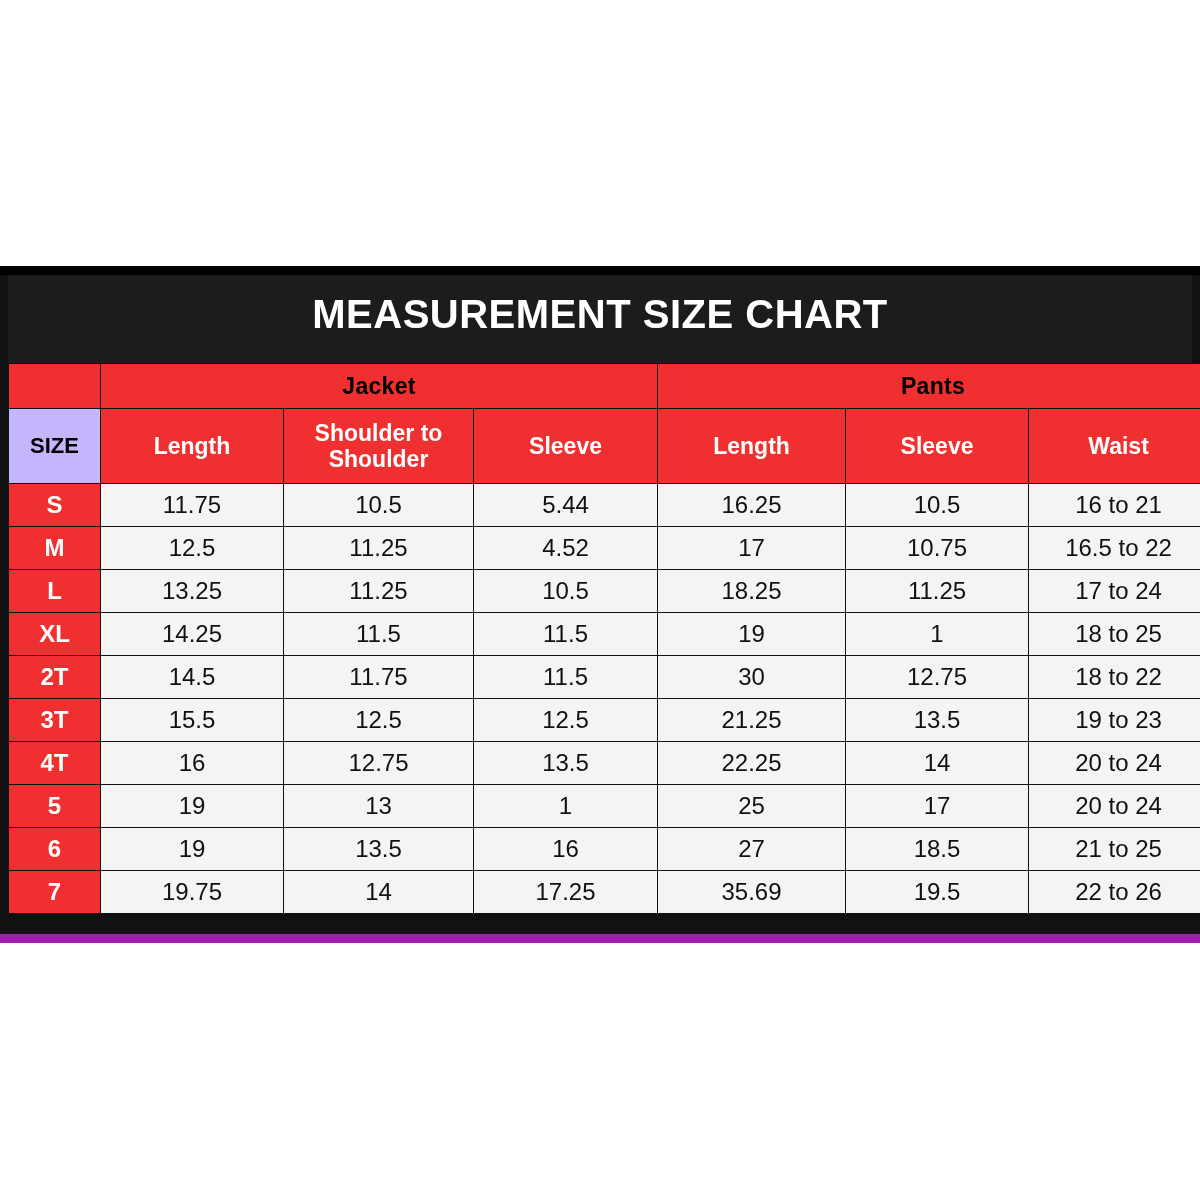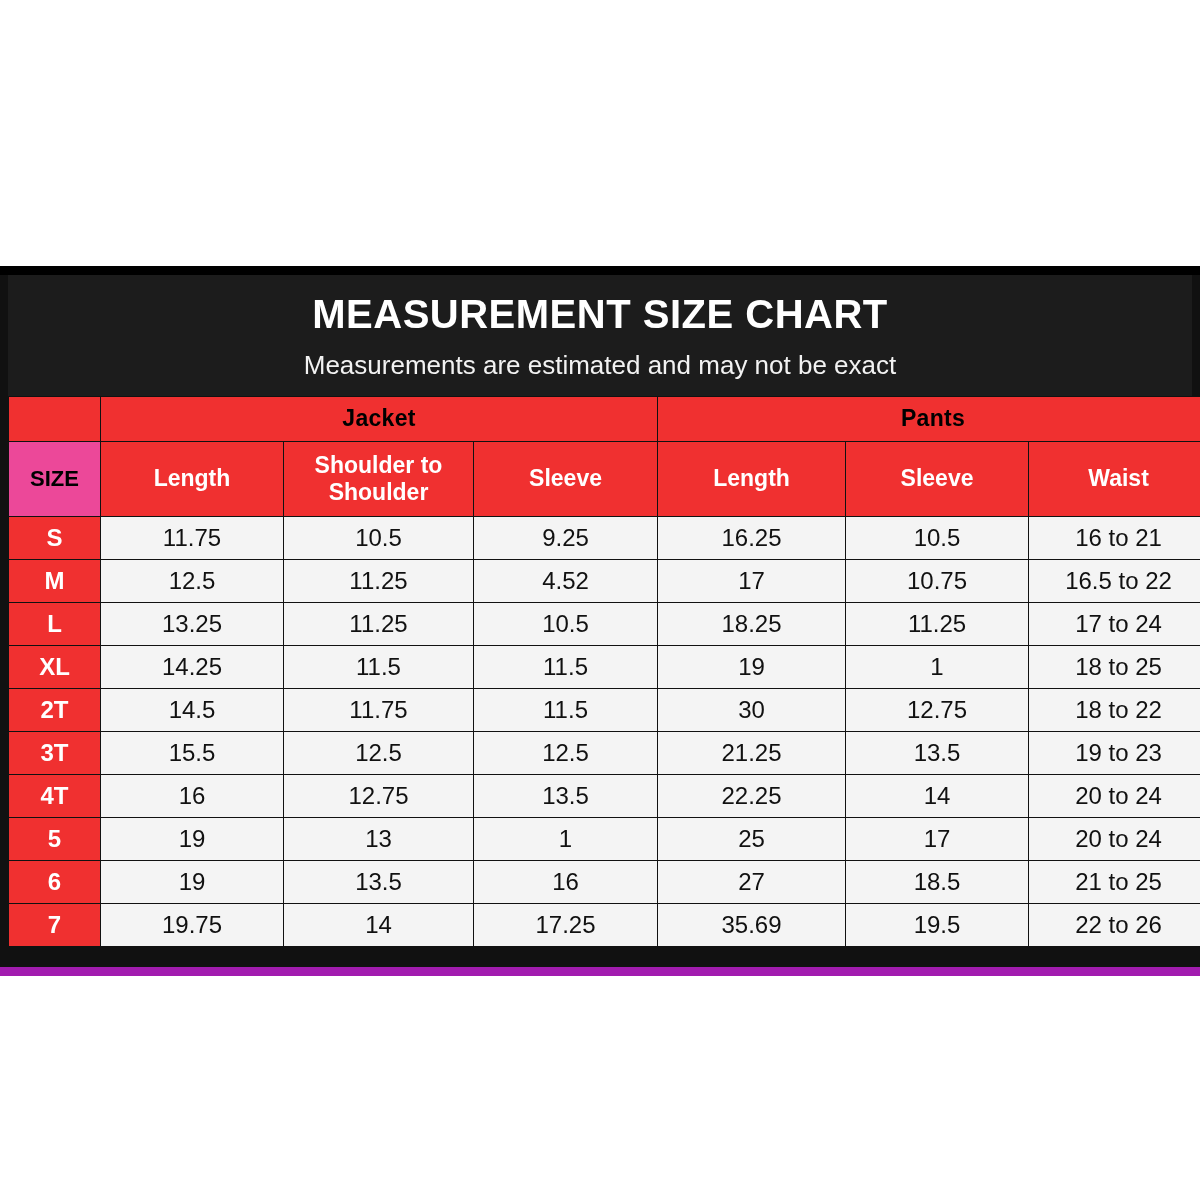--- a/index.html
+++ b/index.html
@@ -121,7 +121,6 @@
 
     <div class="header-block">
       <div class="chart-title">MEASUREMENT SIZE CHART</div>
-      <div class="chart-sub1">Measurements are estimated and may not be exact</div>
     </div>
 
     <table class="size-table">

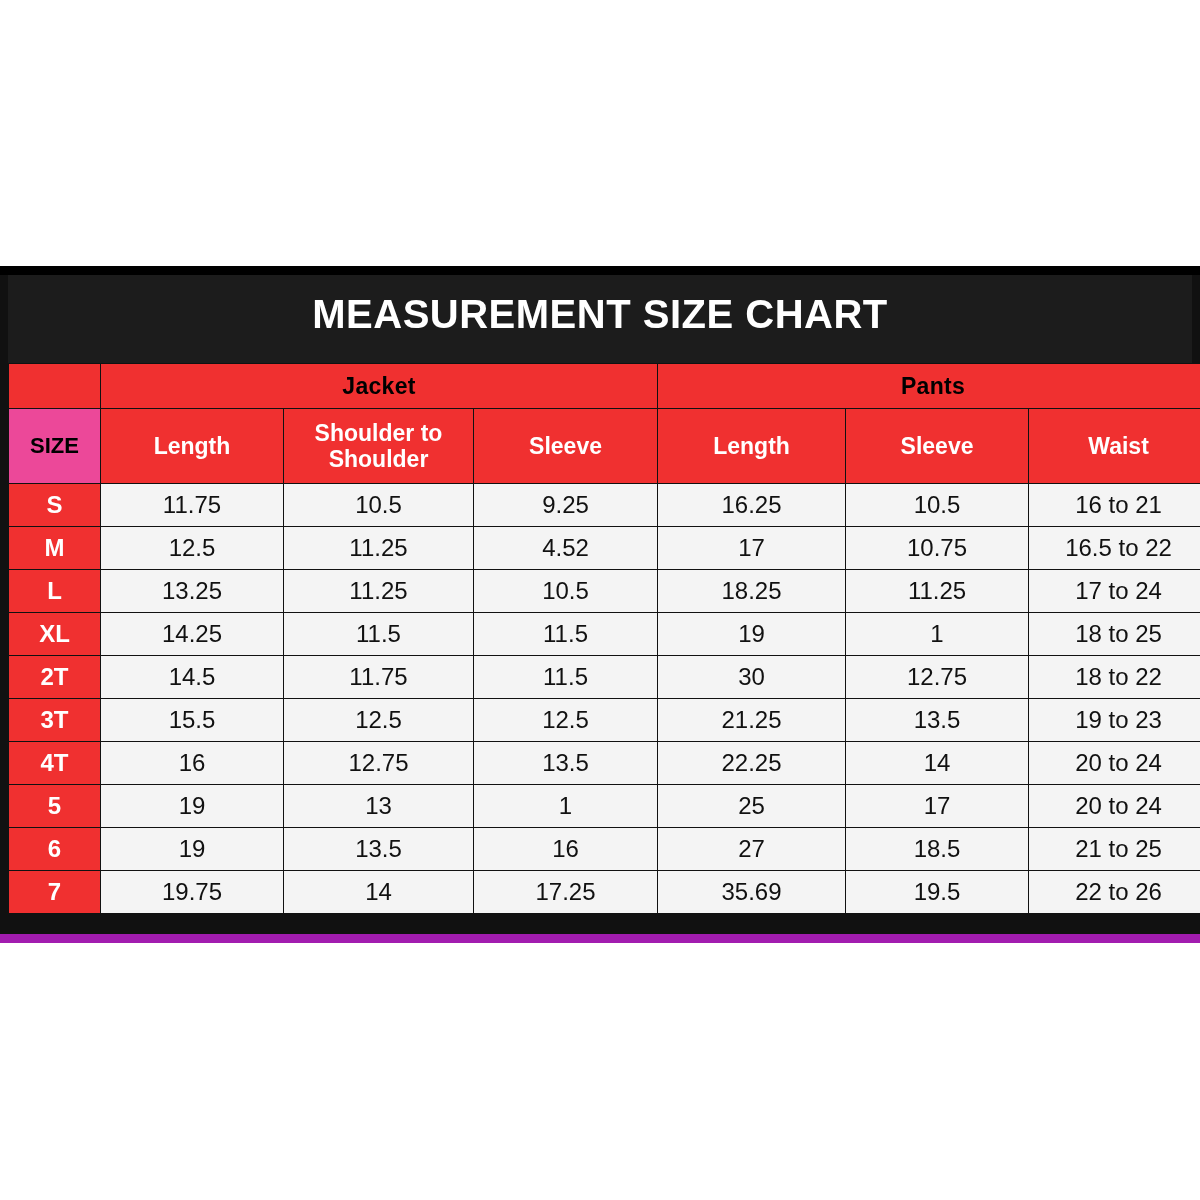--- a/index.html
+++ b/index.html
@@ -81,7 +81,7 @@
     padding: 0 4px;
   }
   .size-head {
-    background: #ec4899;
+    background: #c4b5fd;
     color: #000000;
     font-size: 22px;
     font-weight: bold;

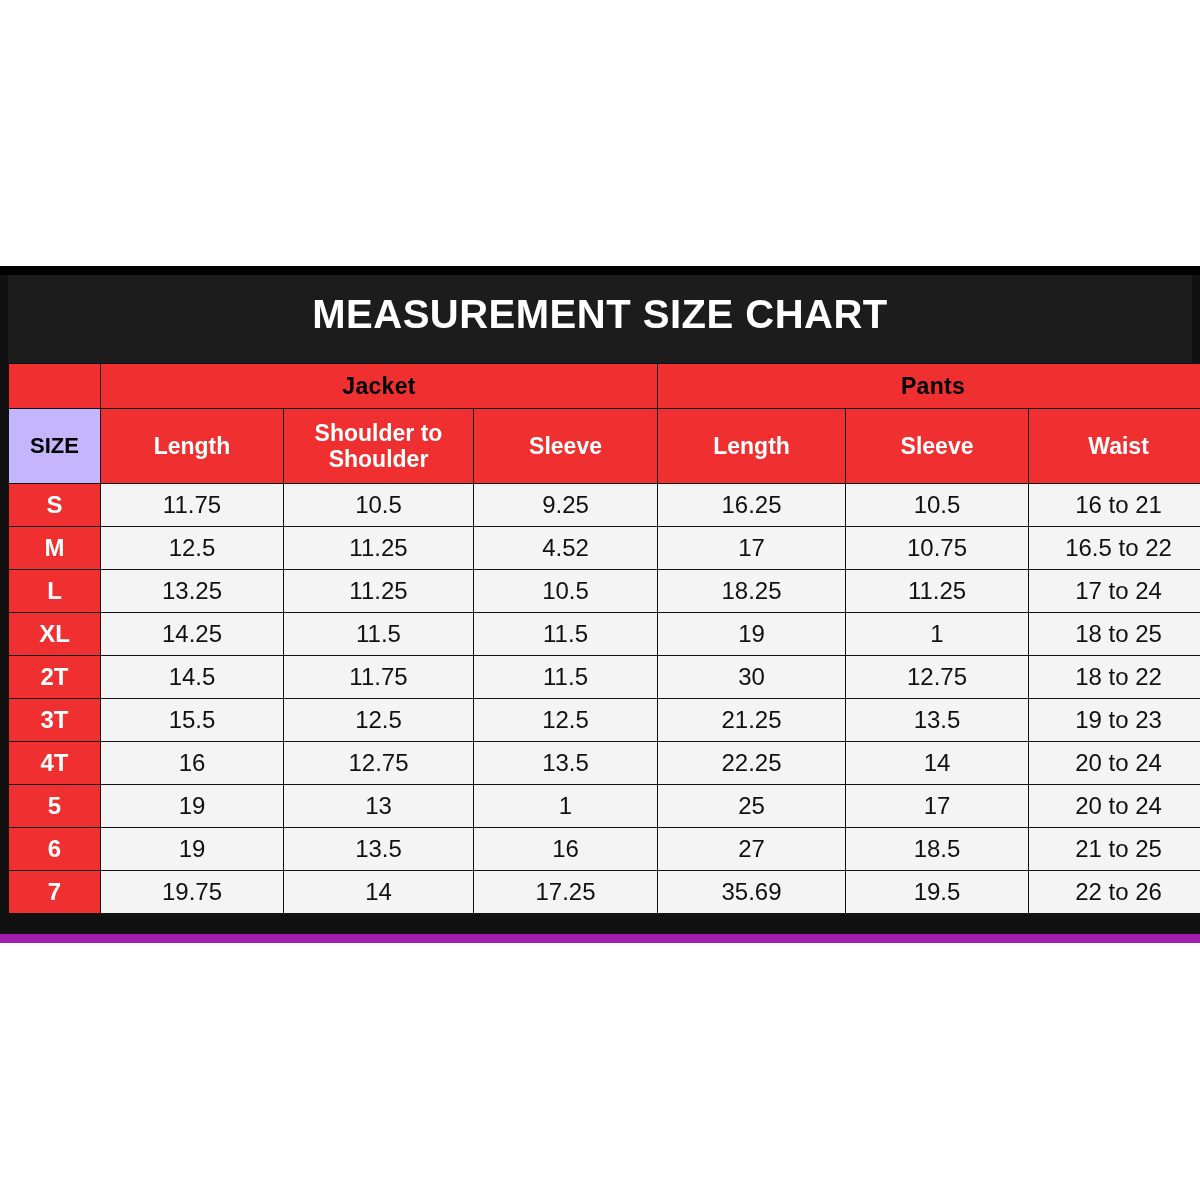--- a/index.html
+++ b/index.html
@@ -154,7 +154,7 @@
           <td class="size-cell">S</td>
           <td class="val-cell">11.75</td>
           <td class="val-cell">10.5</td>
-          <td class="val-cell">9.25</td>
+          <td class="val-cell">5.44</td>
           <td class="val-cell">16.25</td>
           <td class="val-cell">10.5</td>
           <td class="val-cell">16 to 21</td>

